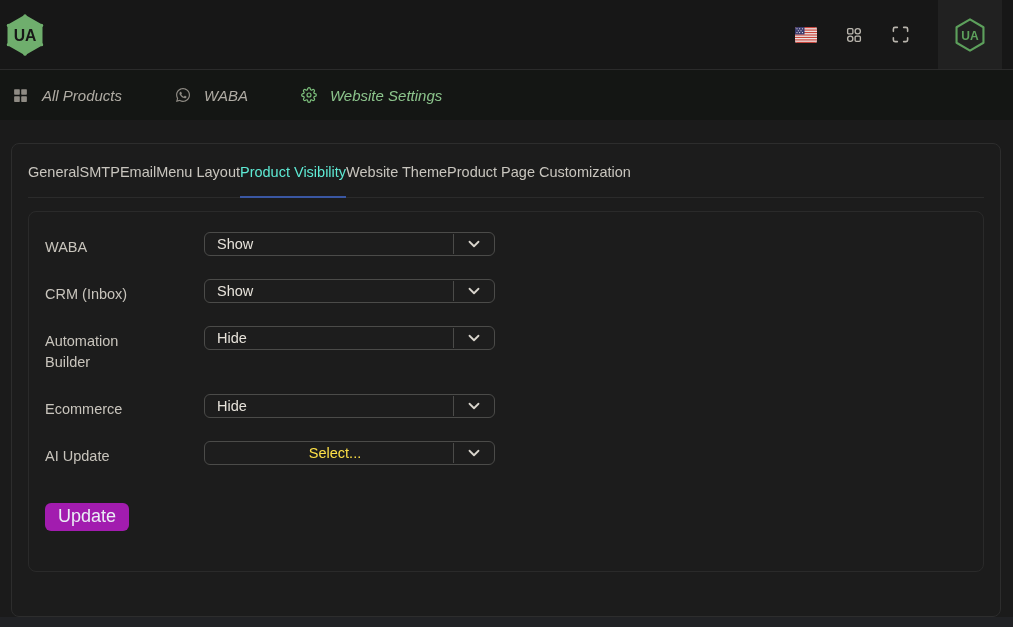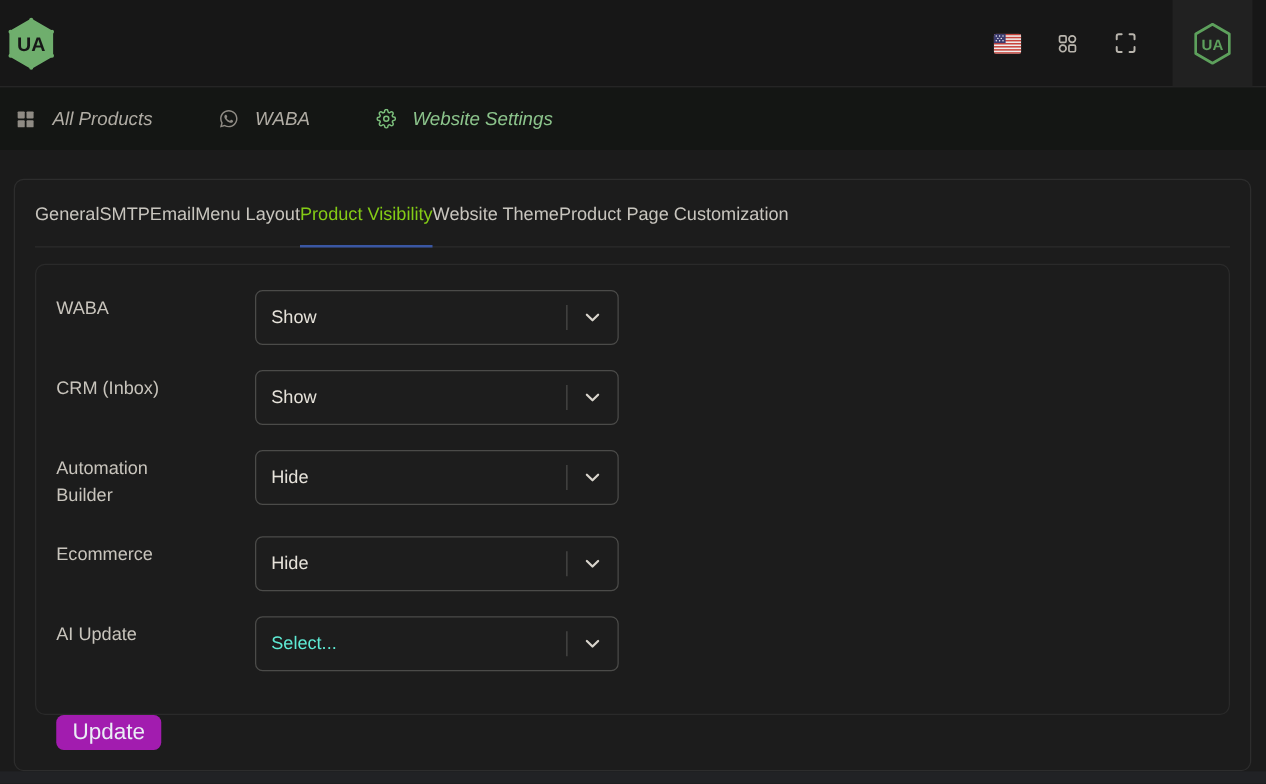--- a/index.html
+++ b/index.html
@@ -76,7 +76,7 @@
   }
   .tab { padding-bottom: 16px; cursor: pointer; white-space: nowrap; }
   .tab.active {
-    color: #84cc16;
+    color: #5eead4;
     border-bottom: 2px solid #3a57a3;
     margin-bottom: -1px;
   }

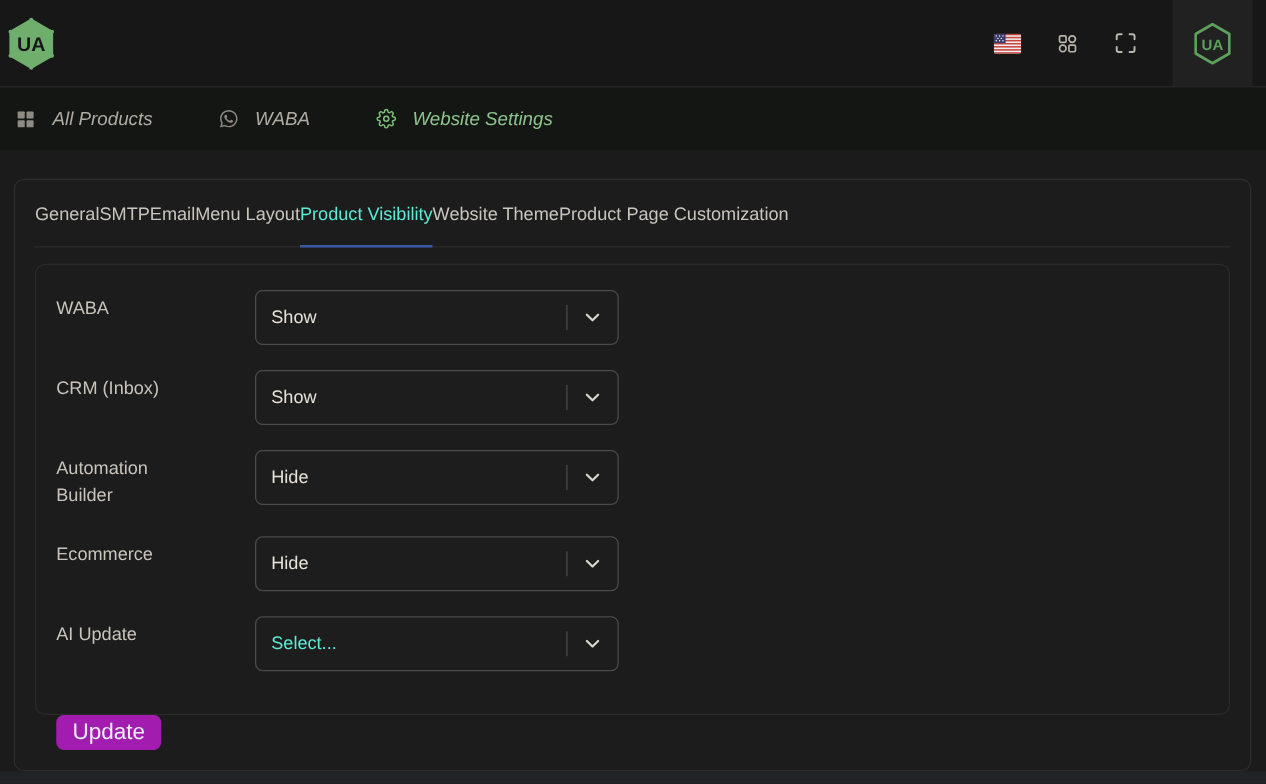--- a/index.html
+++ b/index.html
@@ -95,7 +95,7 @@
     font-size: 14.5px; color: #c8c4bc; line-height: 1.5;
   }
   .select {
-    width: 291px; height: 44px;
+    width: 291px; height: 24px;
     border: 1px solid #4b4b49;
     border-radius: 6px;
     background: #1d1d1d;

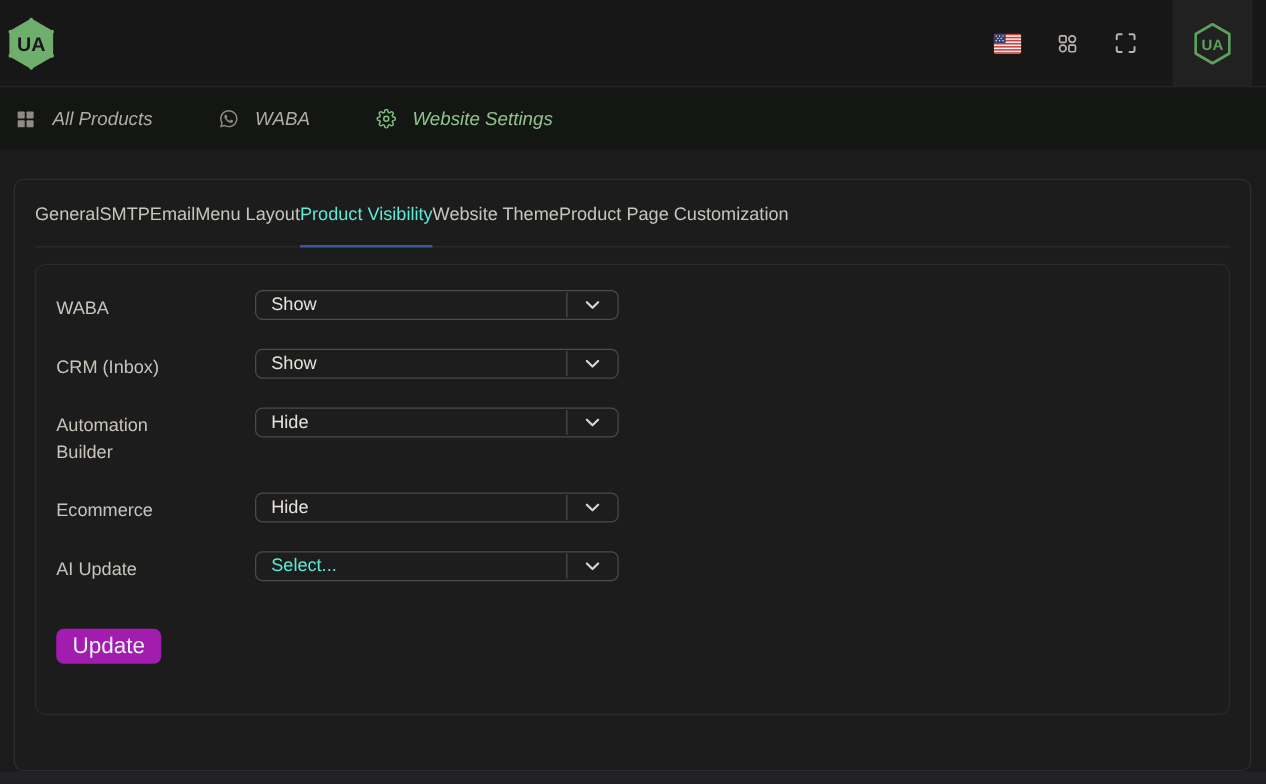--- a/index.html
+++ b/index.html
@@ -103,7 +103,7 @@
     cursor: pointer;
   }
   .select-value { flex: 1; padding-left: 12px; font-size: 14.5px; color: #e6e2da; }
-  .select.placeholder .select-value { color: #5eead4; }
+  .select.placeholder .select-value { color: #fde047; text-align: center; }
   .select-divider { width: 1px; height: 20px; background: #4b4b49; }
   .select-caret { width: 40px; display: flex; justify-content: center; color: #d8d4cc; }
 

